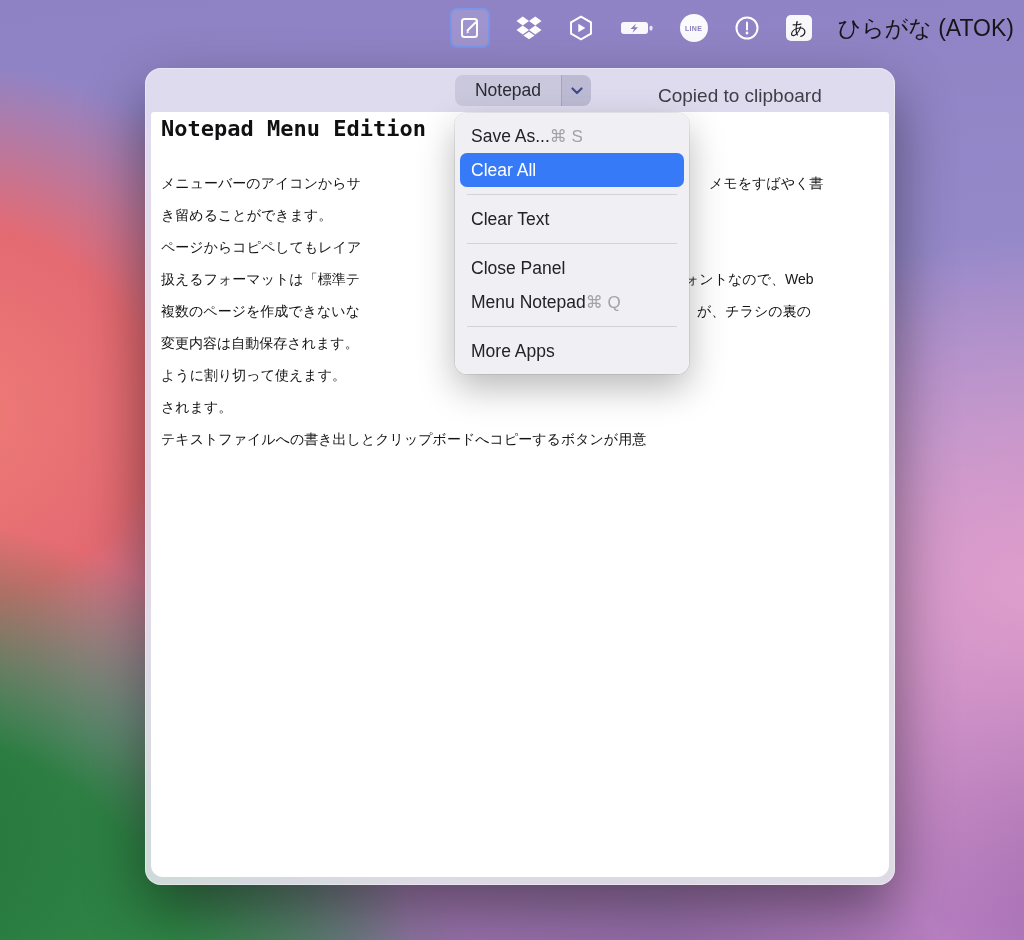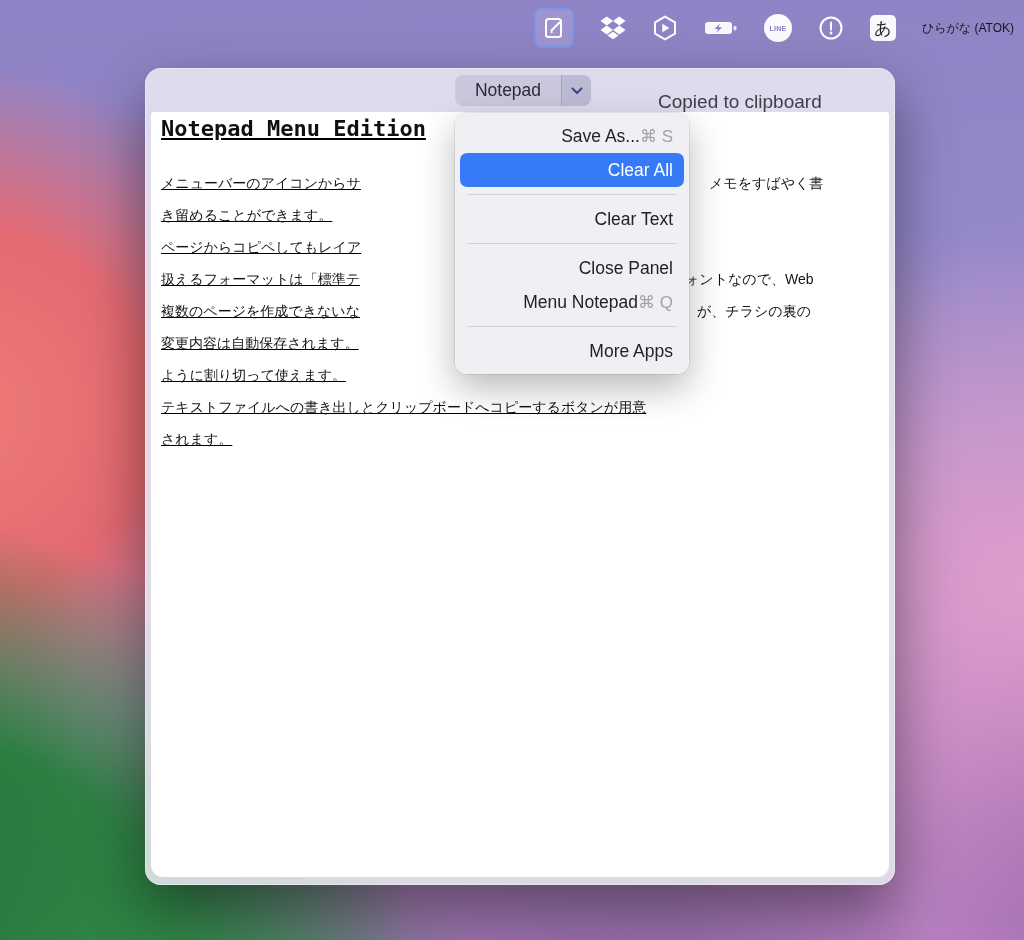--- a/index.html
+++ b/index.html
@@ -41,7 +41,7 @@
     display:flex; align-items:center; justify-content:center;
     font-size:17px; font-weight:500; color:#1c1c21;
   }
-  .ime-label { font-size:12px; color:#16161a; white-space:nowrap; }
+  .ime-label { font-size:23px; color:#16161a; white-space:nowrap; }
 
   
   .panel {

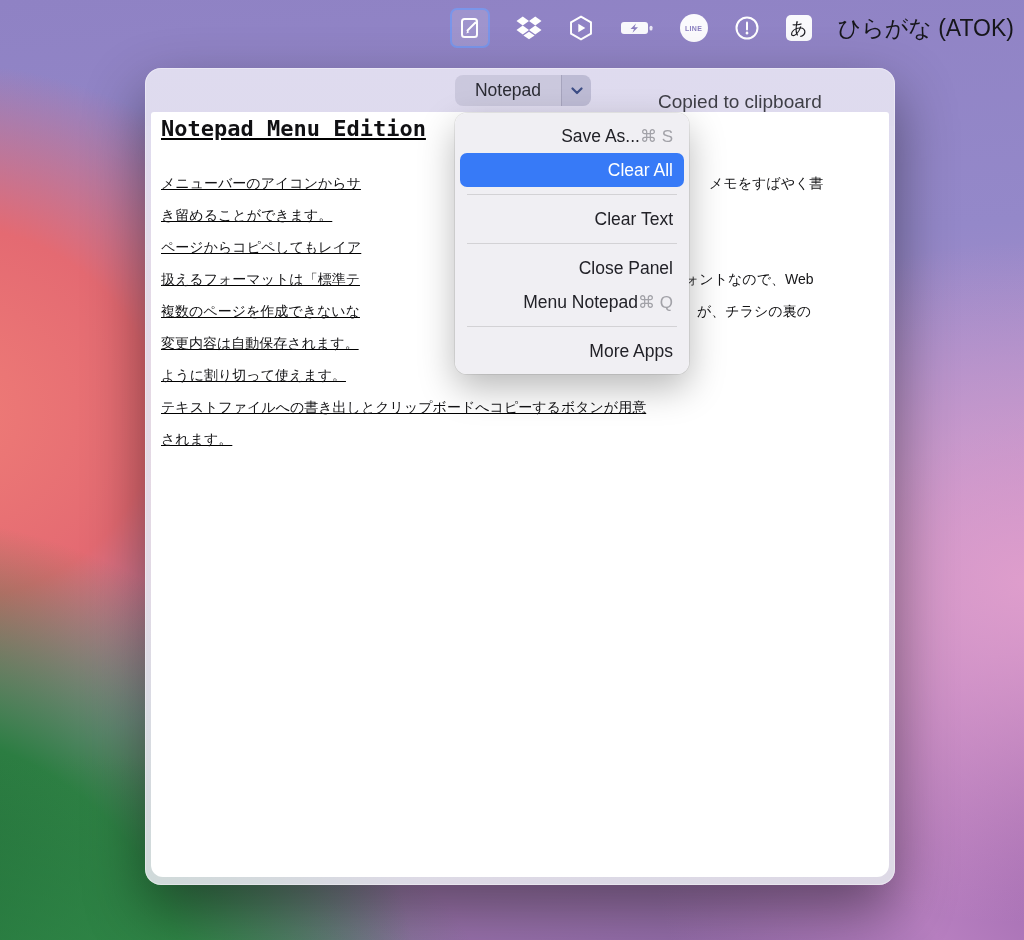--- a/index.html
+++ b/index.html
@@ -64,7 +64,7 @@
     background:rgba(130,130,168,0.18);
   }
   .copied-status {
-    position:absolute; left:513px; top:12px; height:44px; line-height:44px;
+    position:absolute; left:513px; top:6px; height:44px; line-height:44px;
     font-size:19px; color:#3e3e46; white-space:nowrap;
   }
   .content {

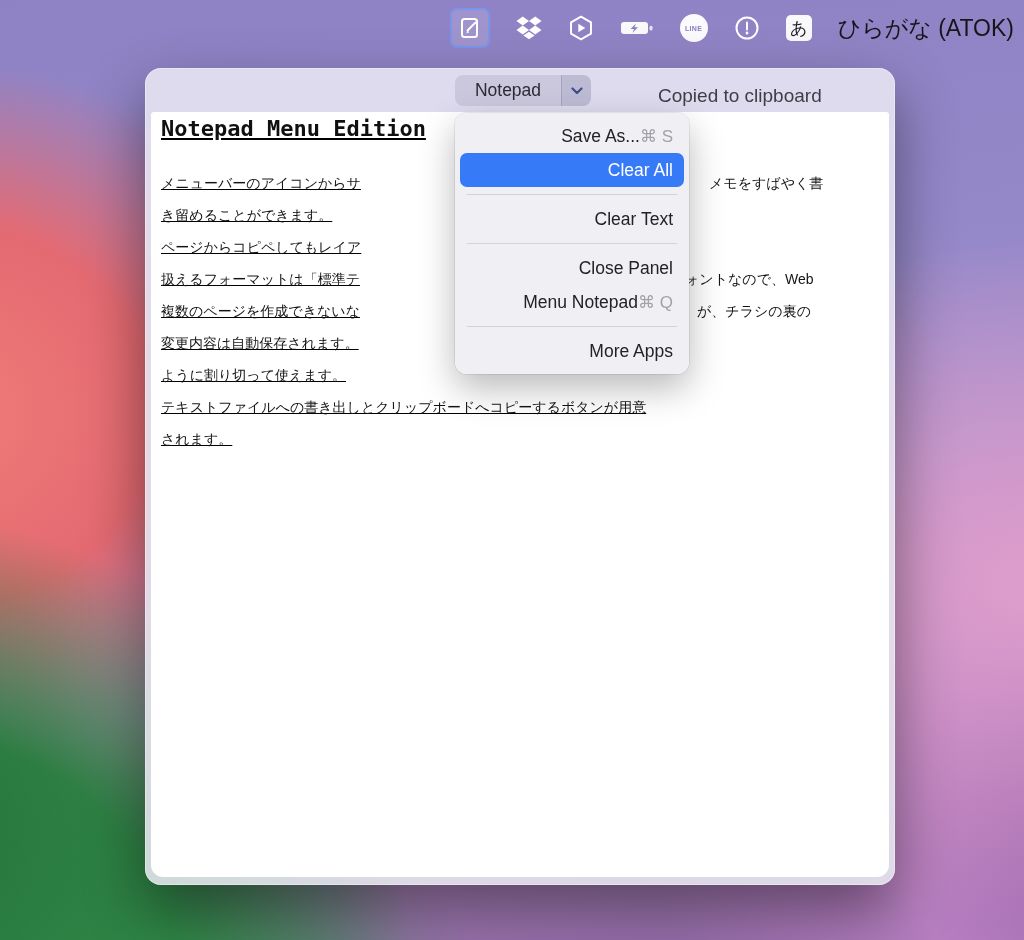--- a/index.html
+++ b/index.html
@@ -70,7 +70,7 @@
   .content {
     position:absolute; left:6px; right:6px; top:44px; bottom:8px;
     background:#ffffff; border-radius:3px 3px 12px 12px;
-    padding:2px 0 0 10px; overflow:hidden;text-decoration:underline;
+    padding:2px 0 0 10px; overflow:hidden;
   }
   .note-title {
     font-family:"DejaVu Sans Mono","Liberation Mono",monospace;

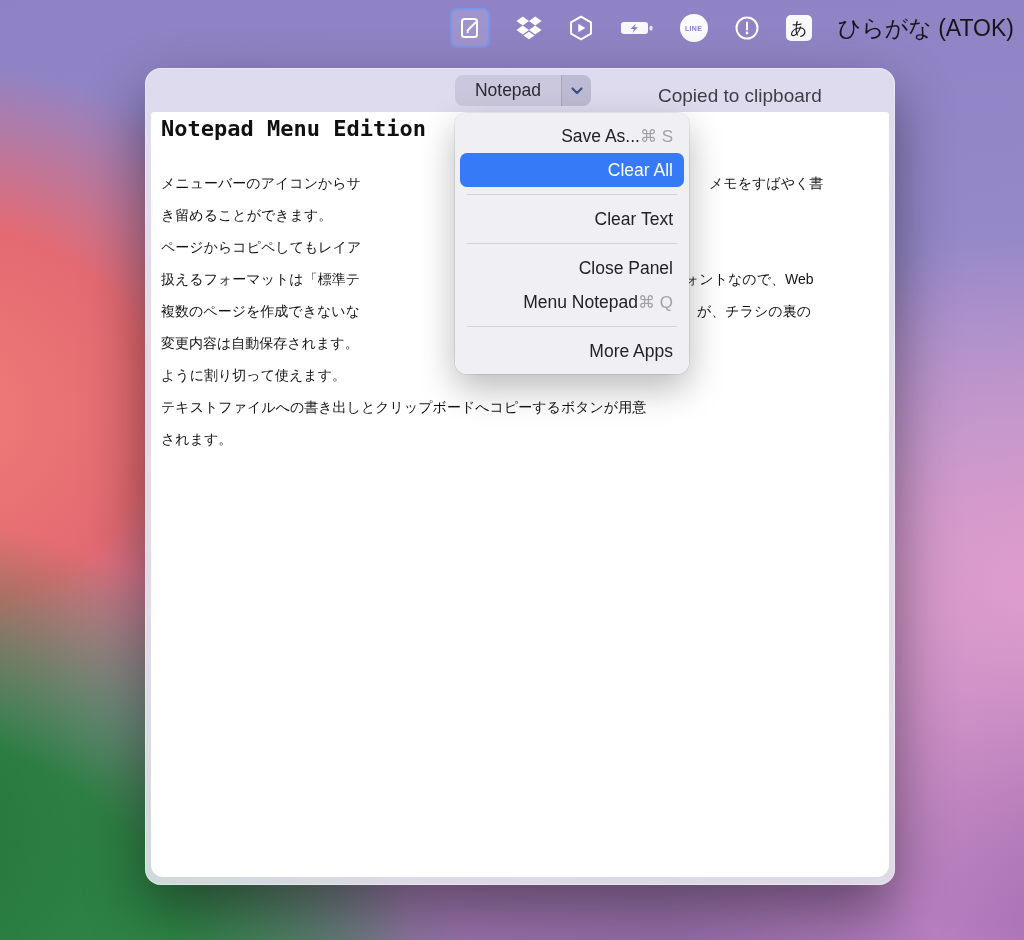--- a/index.html
+++ b/index.html
@@ -93,7 +93,7 @@
   }
   .mi {
     height:34px; margin:0 5px; padding:0 11px; border-radius:7px;
-    display:flex; align-items:center; justify-content:flex-end;
+    display:flex; align-items:center; justify-content:flex-start;
     font-size:17.5px; color:#222228; cursor:default; white-space:nowrap;
   }
   .mi.highlighted { background:#377af7; color:#ffffff; }

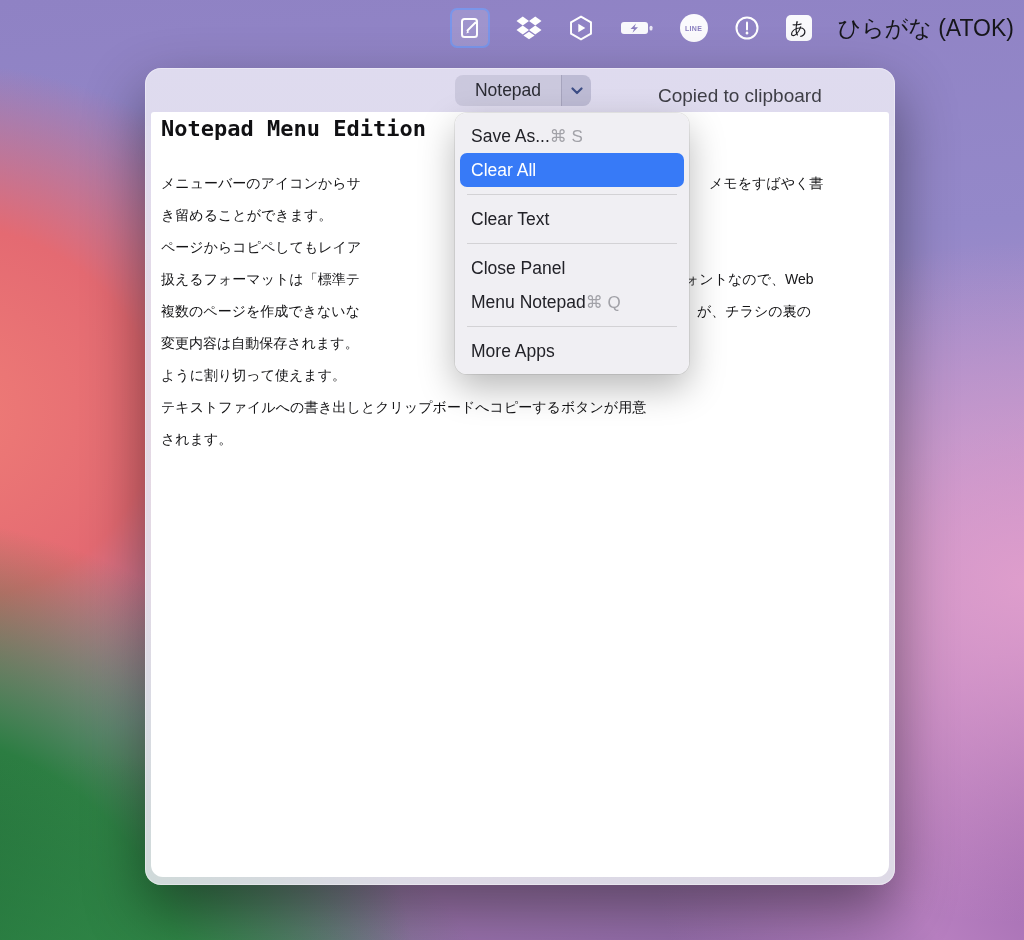--- a/index.html
+++ b/index.html
@@ -190,10 +190,10 @@
         <span>ように割り切って使えます。</span>
       </div>
       <div class="note-line">
+        <span>されます。</span>
+      </div>
+      <div class="note-line">
         <span>テキストファイルへの書き出しとクリップボードへコピーするボタンが用意</span>
-      </div>
-      <div class="note-line">
-        <span>されます。</span>
       </div>
     </div>
   </div>

